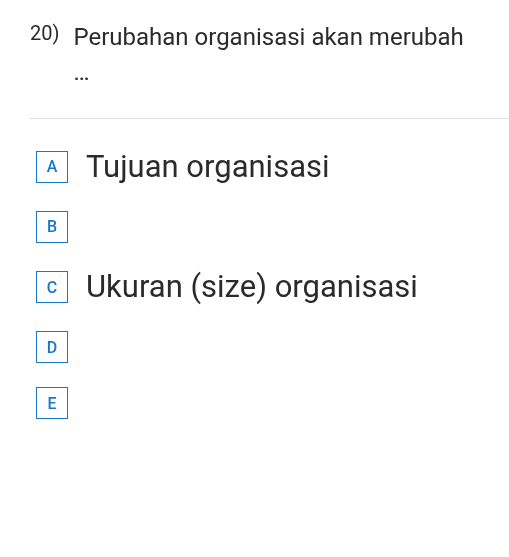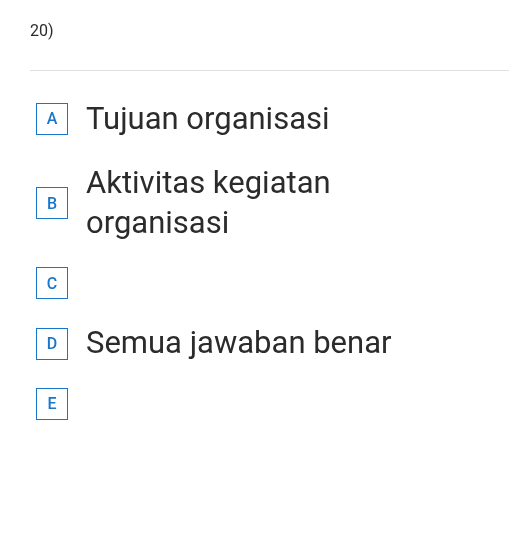--- a/index.html
+++ b/index.html
@@ -21,7 +21,7 @@
       margin-bottom: 28px;
     }
     .question-number {
-      font-size: 16px;
+      font-size: 20px;
       color: #2b2b2b;
       flex-shrink: 0;
       line-height: 1.35;

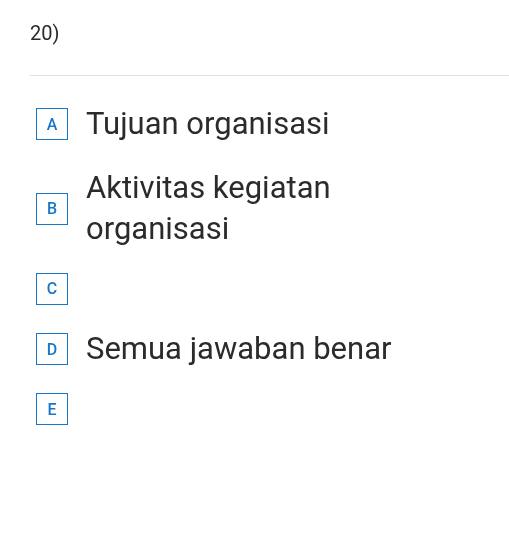--- a/index.html
+++ b/index.html
@@ -72,6 +72,7 @@
 
 <div class="question-row">
   <div class="question-number">20)</div>
+  <div class="question-text">Perubahan organisasi akan merubah …</div>
 </div>
 
 <hr class="divider">

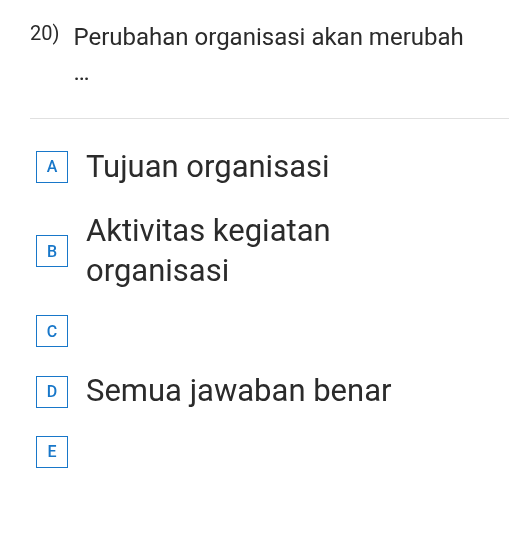--- a/index.html
+++ b/index.html
@@ -84,7 +84,6 @@
   </div>
   <div class="option">
     <div class="option-letter">B</div>
-    <div class="option-text">Aktivitas kegiatan organisasi</div>
   </div>
   <div class="option">
     <div class="option-letter">C</div>

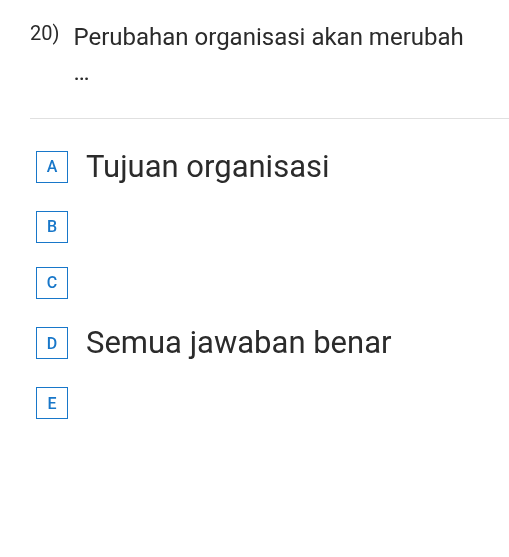--- a/index.html
+++ b/index.html
@@ -87,6 +87,7 @@
   </div>
   <div class="option">
     <div class="option-letter">C</div>
+    <div class="option-text">Ukuran (size) organisasi</div>
   </div>
   <div class="option">
     <div class="option-letter">D</div>

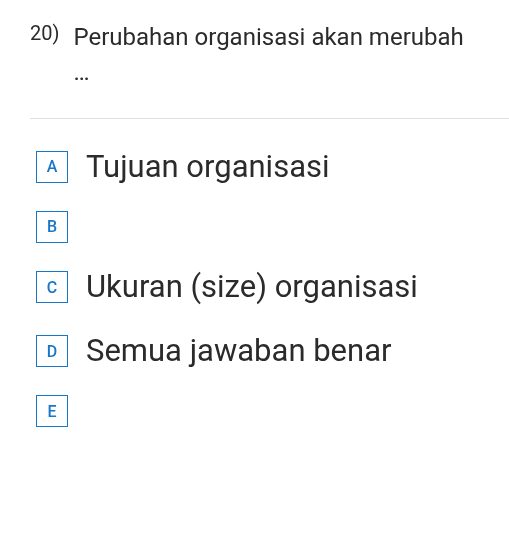--- a/index.html
+++ b/index.html
@@ -91,7 +91,6 @@
   </div>
   <div class="option">
     <div class="option-letter">D</div>
-    <div class="option-text">Semua jawaban benar</div>
   </div>
   <div class="option">
     <div class="option-letter">E</div>

